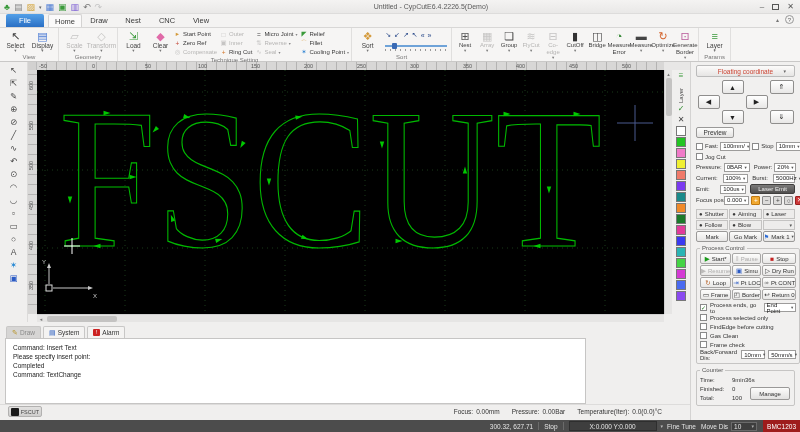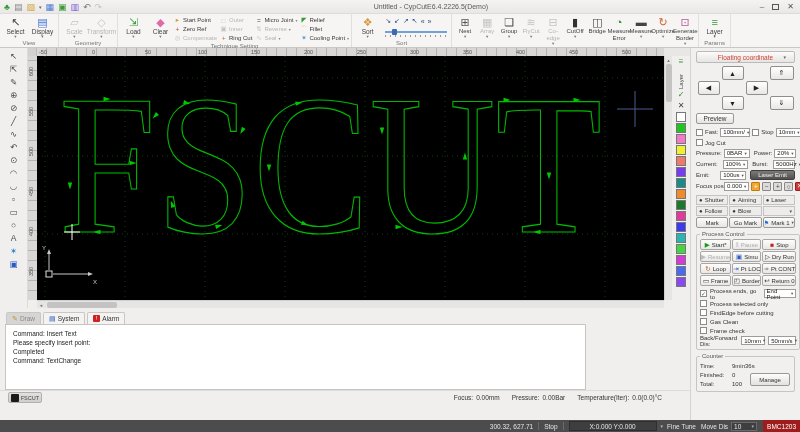--- a/index.html
+++ b/index.html
@@ -153,6 +153,18 @@
     </div>
   </div>
 
+  <div class="tabrow">
+    <div class="filebtn">File</div>
+    <div class="rtab active">Home</div>
+    <div class="rtab">Draw</div>
+    <div class="rtab">Nest</div>
+    <div class="rtab">CNC</div>
+    <div class="rtab">View</div>
+    <div class="tabrow-right">
+      <span class="collapse">▴</span>
+      <span class="helpcirc">?</span>
+    </div>
+  </div>
 
   <div class="ribbon">
     <div class="rgroup">

